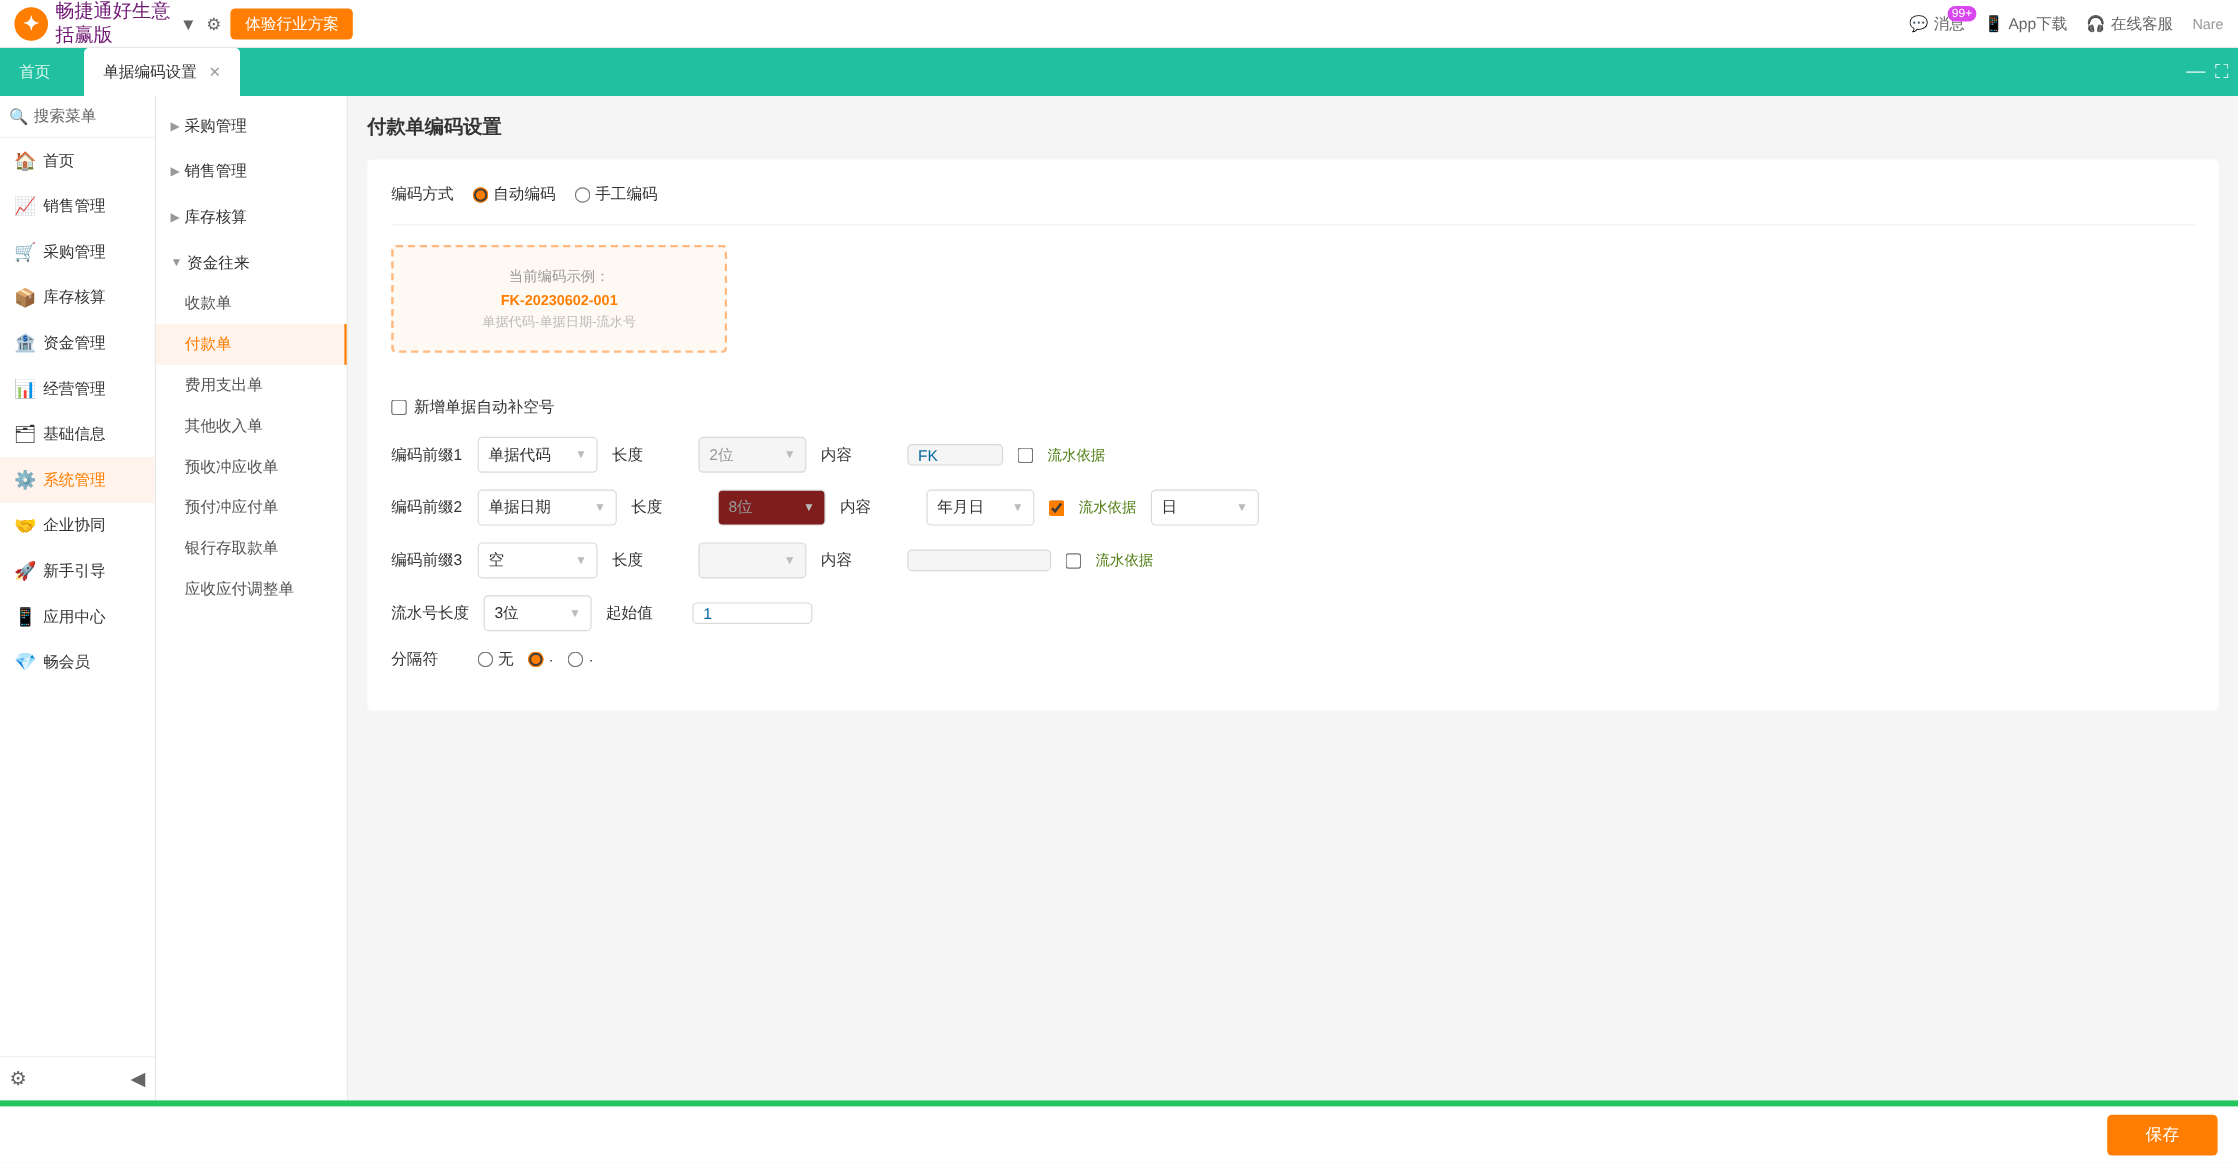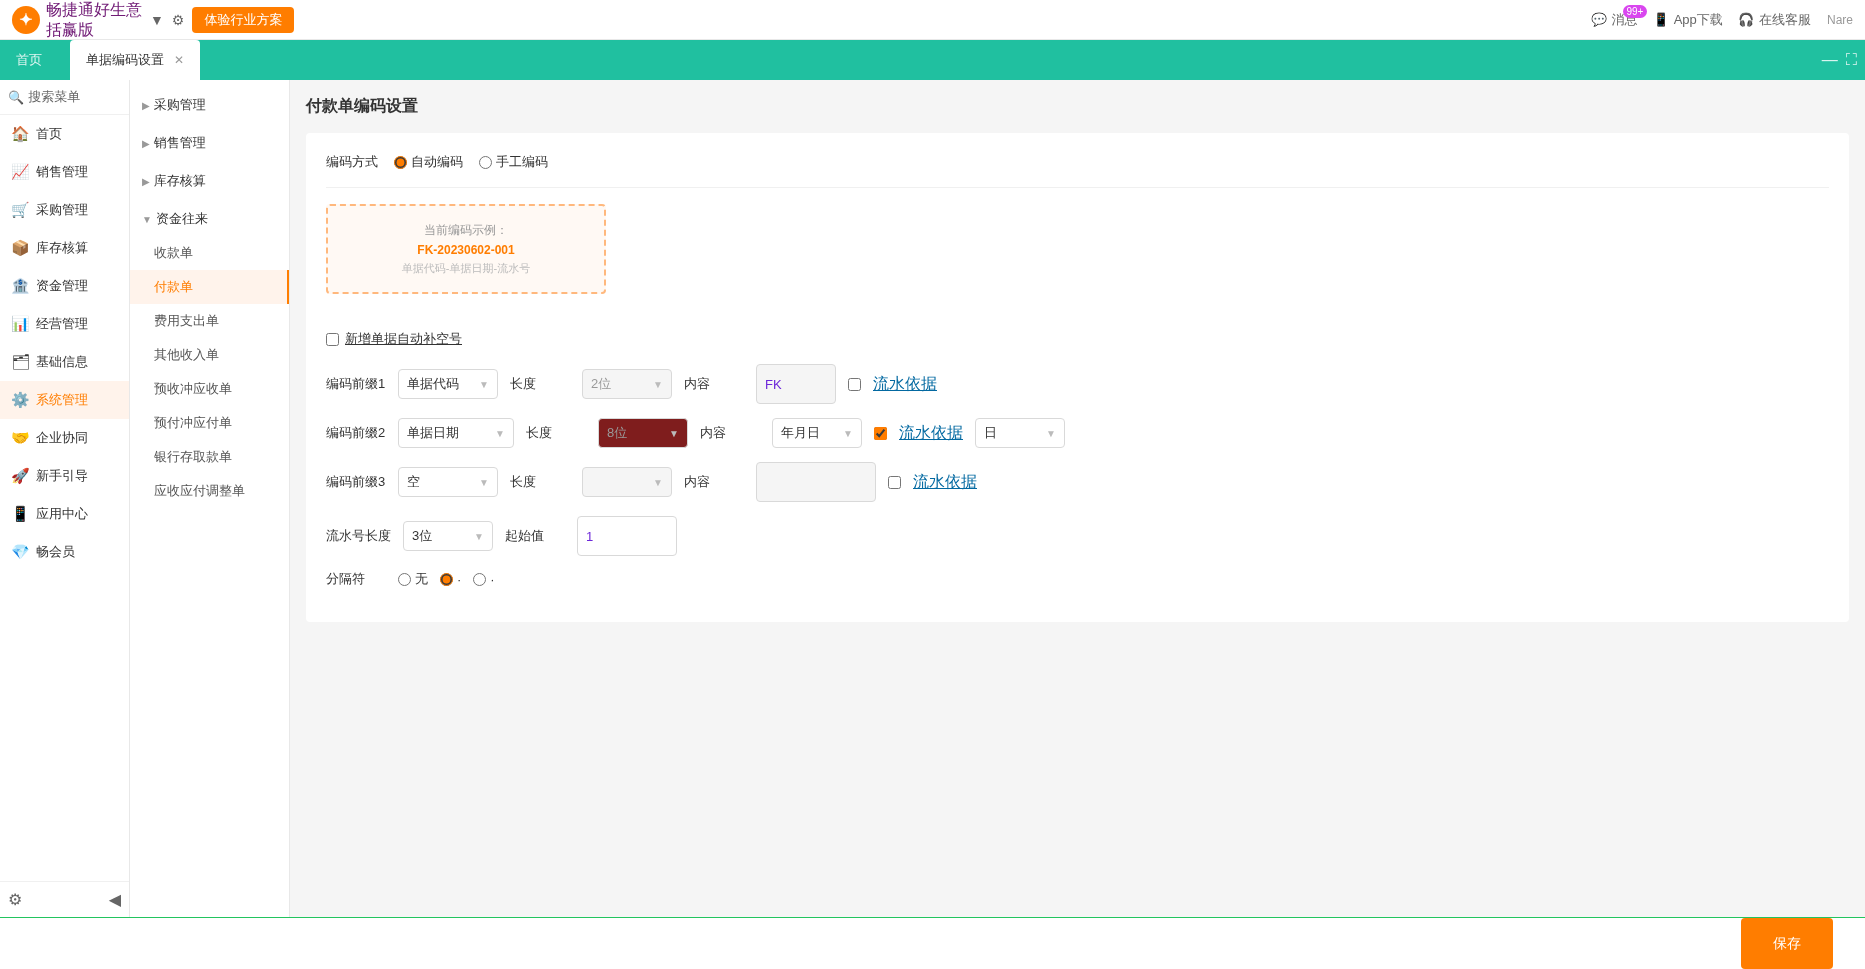--- a/index.html
+++ b/index.html
@@ -73,7 +73,7 @@
     .code-preview-desc { font-size: 11px; color: #bbb; margin-top: 4px; }
 
     
-    .auto-fill-row { display: flex; align-items: center; gap: 6px; margin-bottom: 16px; text-decoration: underline; }
+    .auto-fill-row { display: flex; align-items: center; gap: 6px; margin-bottom: 16px; }
 
     
     .form-row { display: flex; align-items: center; gap: 12px; margin-bottom: 14px; flex-wrap: wrap; }

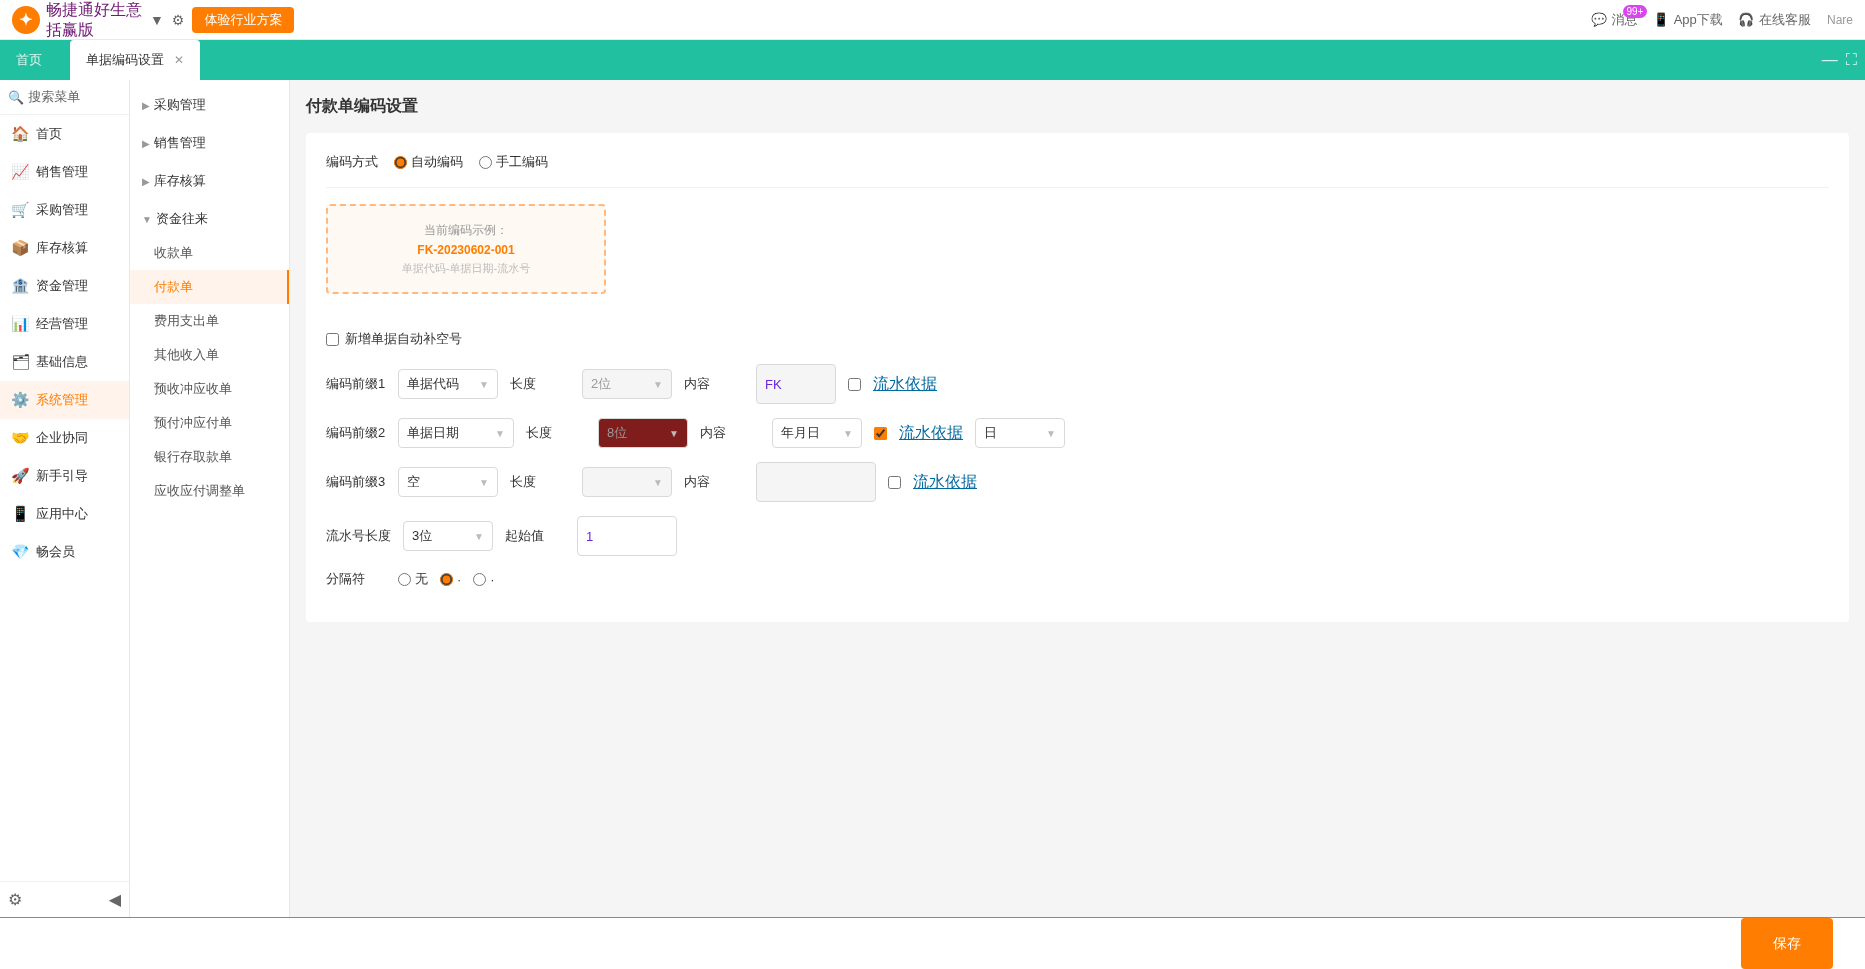--- a/index.html
+++ b/index.html
@@ -80,7 +80,7 @@
     .form-label { color: #333; font-size: 13px; min-width: 60px; }
     .form-select { height: 30px; border: 1px solid #d9d9d9; border-radius: 4px; padding: 0 8px; font-size: 13px; background: #fff; cursor: pointer; display: flex; align-items: center; justify-content: space-between; gap: 4px; min-width: 90px; }
     .form-select-arrow { color: #bbb; font-size: 10px; }
-    .form-input { height: 40px; border: 1px solid #d9d9d9; border-radius: 4px; padding: 0 8px; font-size: 13px; background: #f5f5f5; color: #6d28d9; min-width: 60px; display: flex; align-items: center; }
+    .form-input { height: 18px; border: 1px solid #d9d9d9; border-radius: 4px; padding: 0 8px; font-size: 13px; background: #f5f5f5; color: #0369a1; min-width: 60px; display: flex; align-items: center; }
     .form-text { font-size: 16px; color: #0369a1; text-decoration: underline; }
 
     

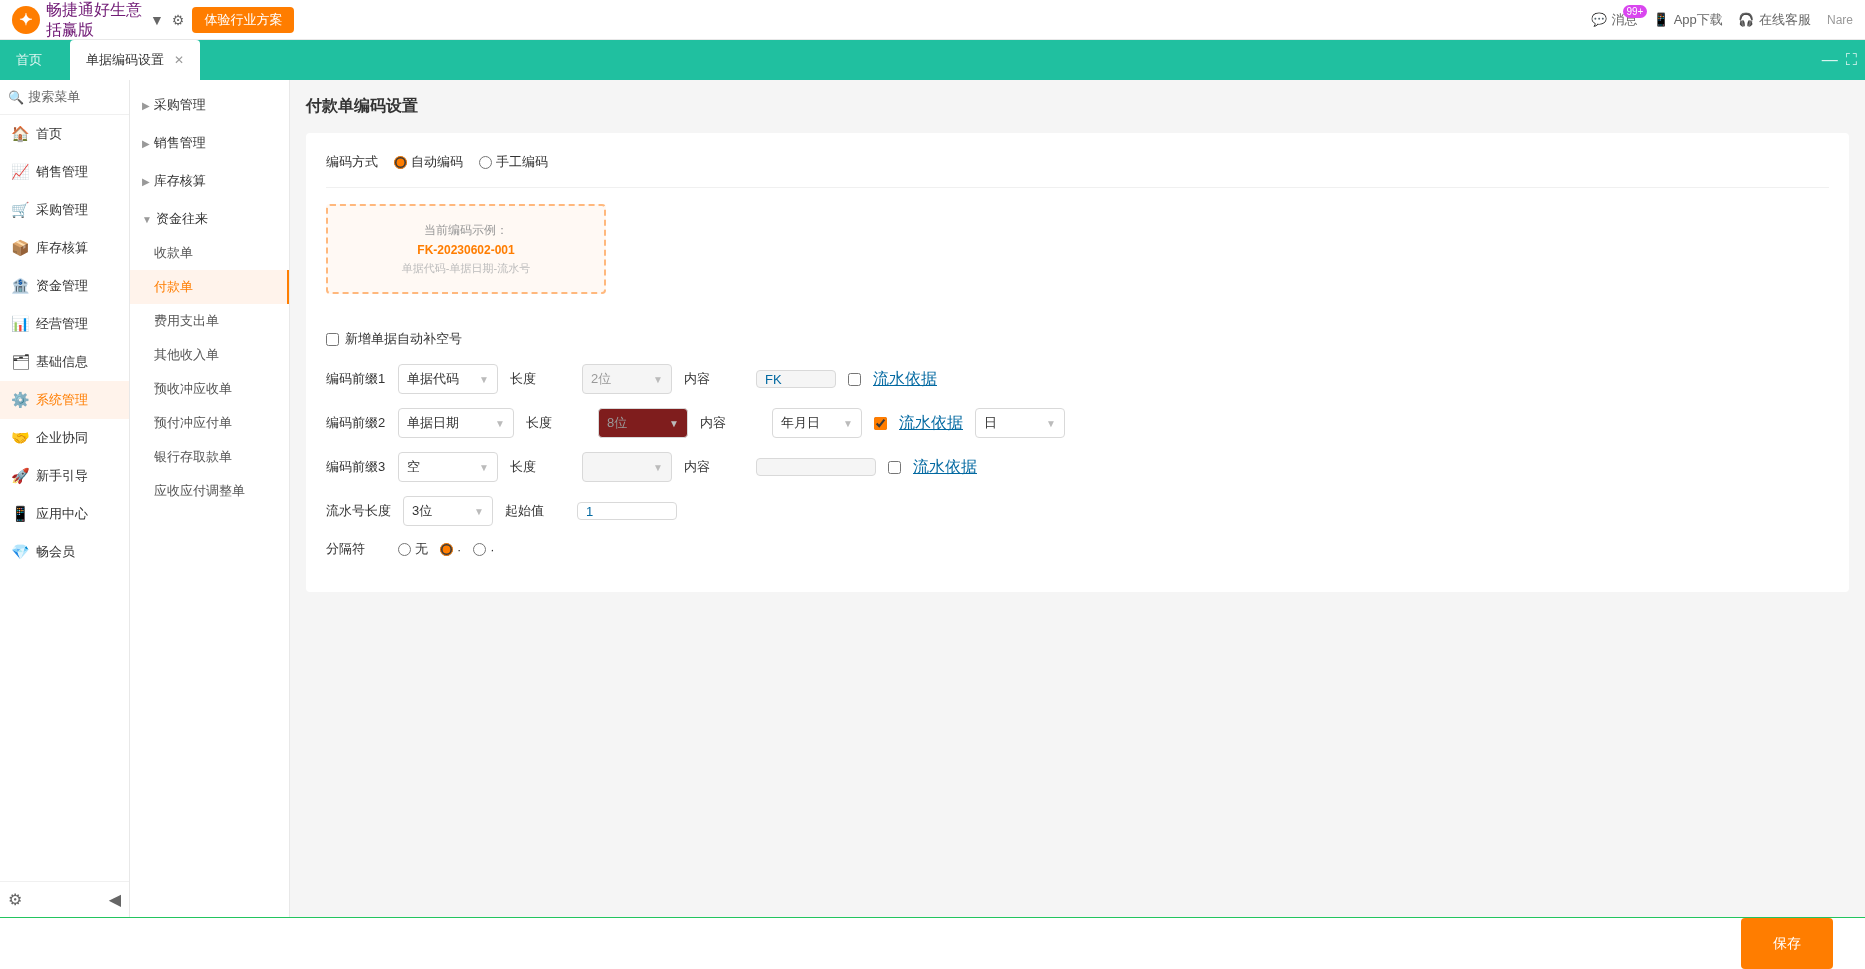--- a/index.html
+++ b/index.html
@@ -81,7 +81,7 @@
     .form-select { height: 30px; border: 1px solid #d9d9d9; border-radius: 4px; padding: 0 8px; font-size: 13px; background: #fff; cursor: pointer; display: flex; align-items: center; justify-content: space-between; gap: 4px; min-width: 90px; }
     .form-select-arrow { color: #bbb; font-size: 10px; }
     .form-input { height: 18px; border: 1px solid #d9d9d9; border-radius: 4px; padding: 0 8px; font-size: 13px; background: #f5f5f5; color: #0369a1; min-width: 60px; display: flex; align-items: center; }
-    .form-text { font-size: 16px; color: #0369a1; text-decoration: underline; }
+    .form-text { font-size: 12px; color: #4d7c0f; }
 
     
     .separator-row { display: flex; align-items: center; gap: 12px; margin-bottom: 14px; }

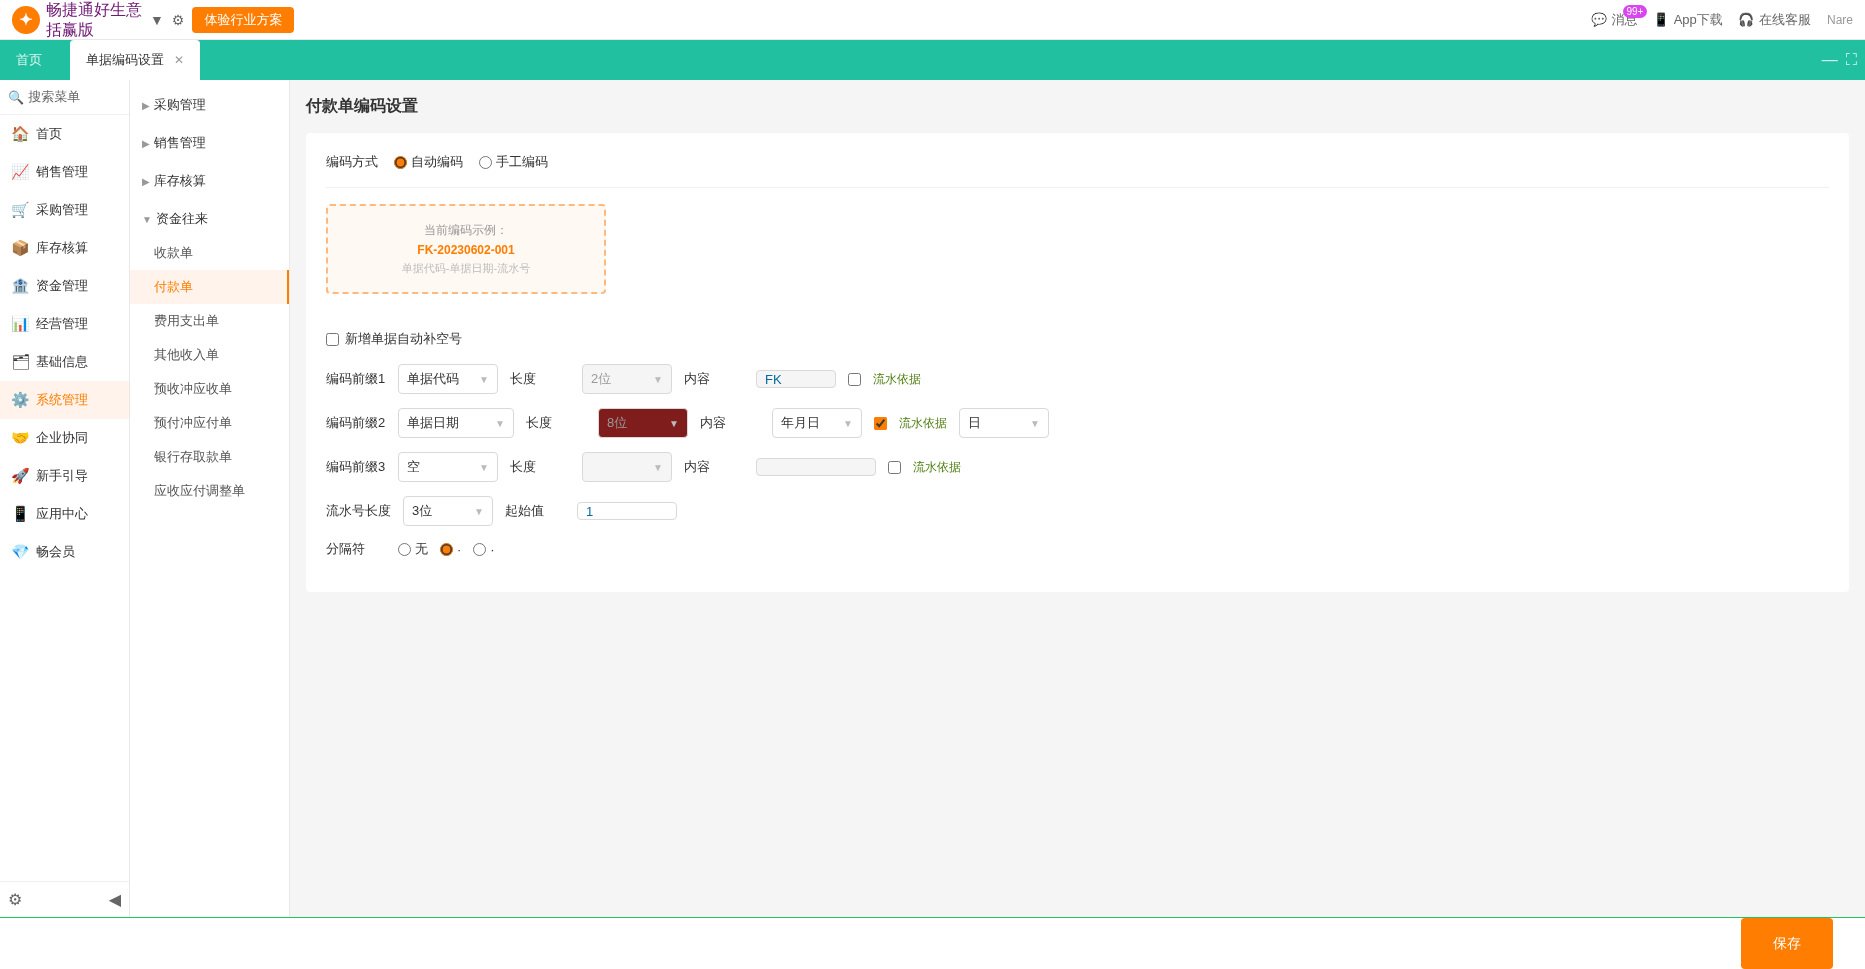--- a/index.html
+++ b/index.html
@@ -87,7 +87,7 @@
     .separator-row { display: flex; align-items: center; gap: 12px; margin-bottom: 14px; }
 
     
-    .bottom-bar { height: 52px; background: #fff; border-top: 1px solid #22c55e; display: flex; justify-content: flex-end; padding: 0 32px; flex-shrink: 0; }
+    .bottom-bar { height: 52px; background: #fff; border-top: 5px solid #22c55e; display: flex; align-items: center; justify-content: flex-end; padding: 0 17px; flex-shrink: 0; }
     .save-btn { background: #ff7d00; color: #fff; border: none; border-radius: 4px; padding: 8px 32px; font-size: 14px; cursor: pointer; }
     input[type="checkbox"] { cursor: pointer; accent-color: #ff7d00; }
     input[type="radio"] { cursor: pointer; accent-color: #ff7d00; }

